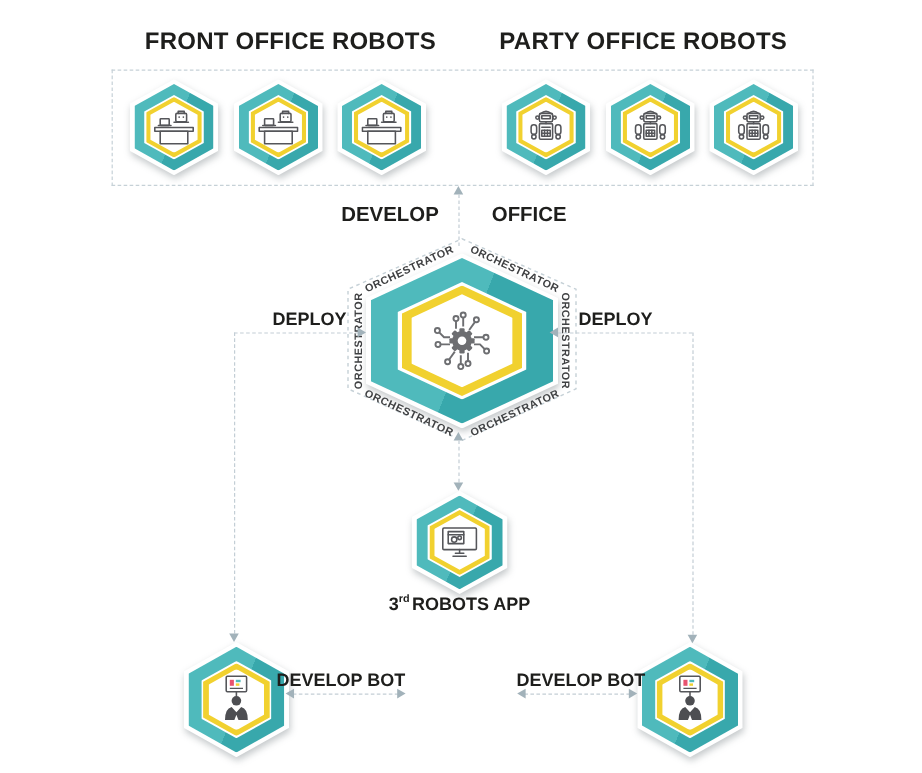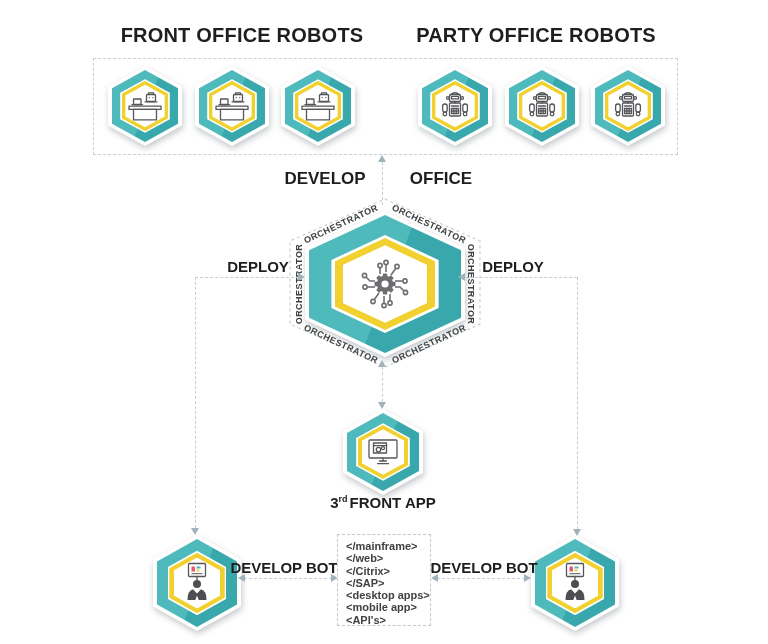--- a/index.html
+++ b/index.html
@@ -296,7 +296,7 @@
         </svg>
     </div>
   </div>
-  <div class="lbl t15 third" style="left:318px;top:494px;width:130px;"><span>3</span><sup>rd</sup><span>FRONT APP</span></div>
+  <div class="lbl t15 third" style="left:318px;top:494px;width:130px;"><span>3</span><sup>rd</sup><span>ROBOTS APP</span></div>
 
   <div class="hexcard" style="left:153px;top:535px;width:88px;height:96px;">
     <div class="hx card"></div>

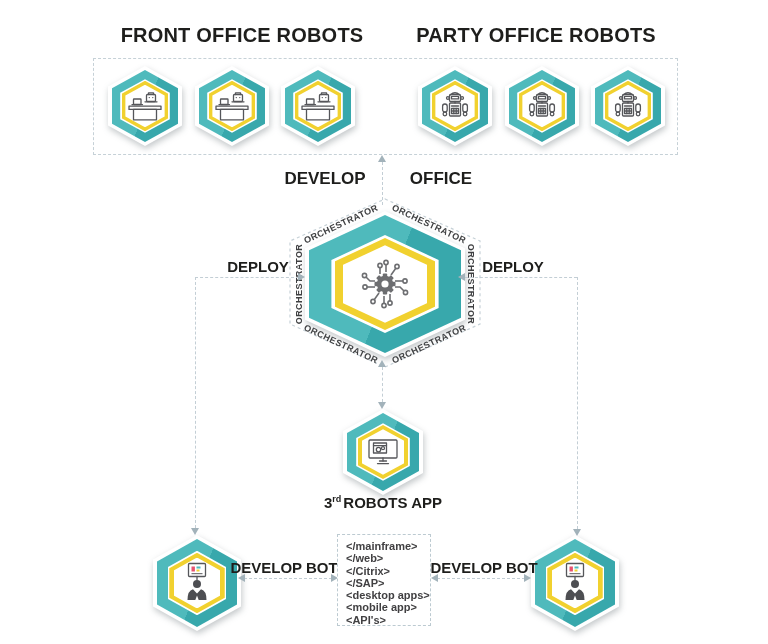--- a/index.html
+++ b/index.html
@@ -354,15 +354,6 @@
   <div class="ar ar-left" style="left:431px;top:574px;"></div>
   <div class="ar ar-right" style="left:524px;top:574px;"></div>
 
-  <div class="codebox">
-    <div class="codeline">&lt;/mainframe&gt;</div>
-    <div class="codeline">&lt;/web&gt;</div>
-    <div class="codeline">&lt;/Citrix&gt;</div>
-    <div class="codeline">&lt;/SAP&gt;</div>
-    <div class="codeline">&lt;desktop apps&gt;</div>
-    <div class="codeline">&lt;mobile app&gt;</div>
-    <div class="codeline">&lt;API's&gt;</div>
-  </div>
 
 </div>
 

